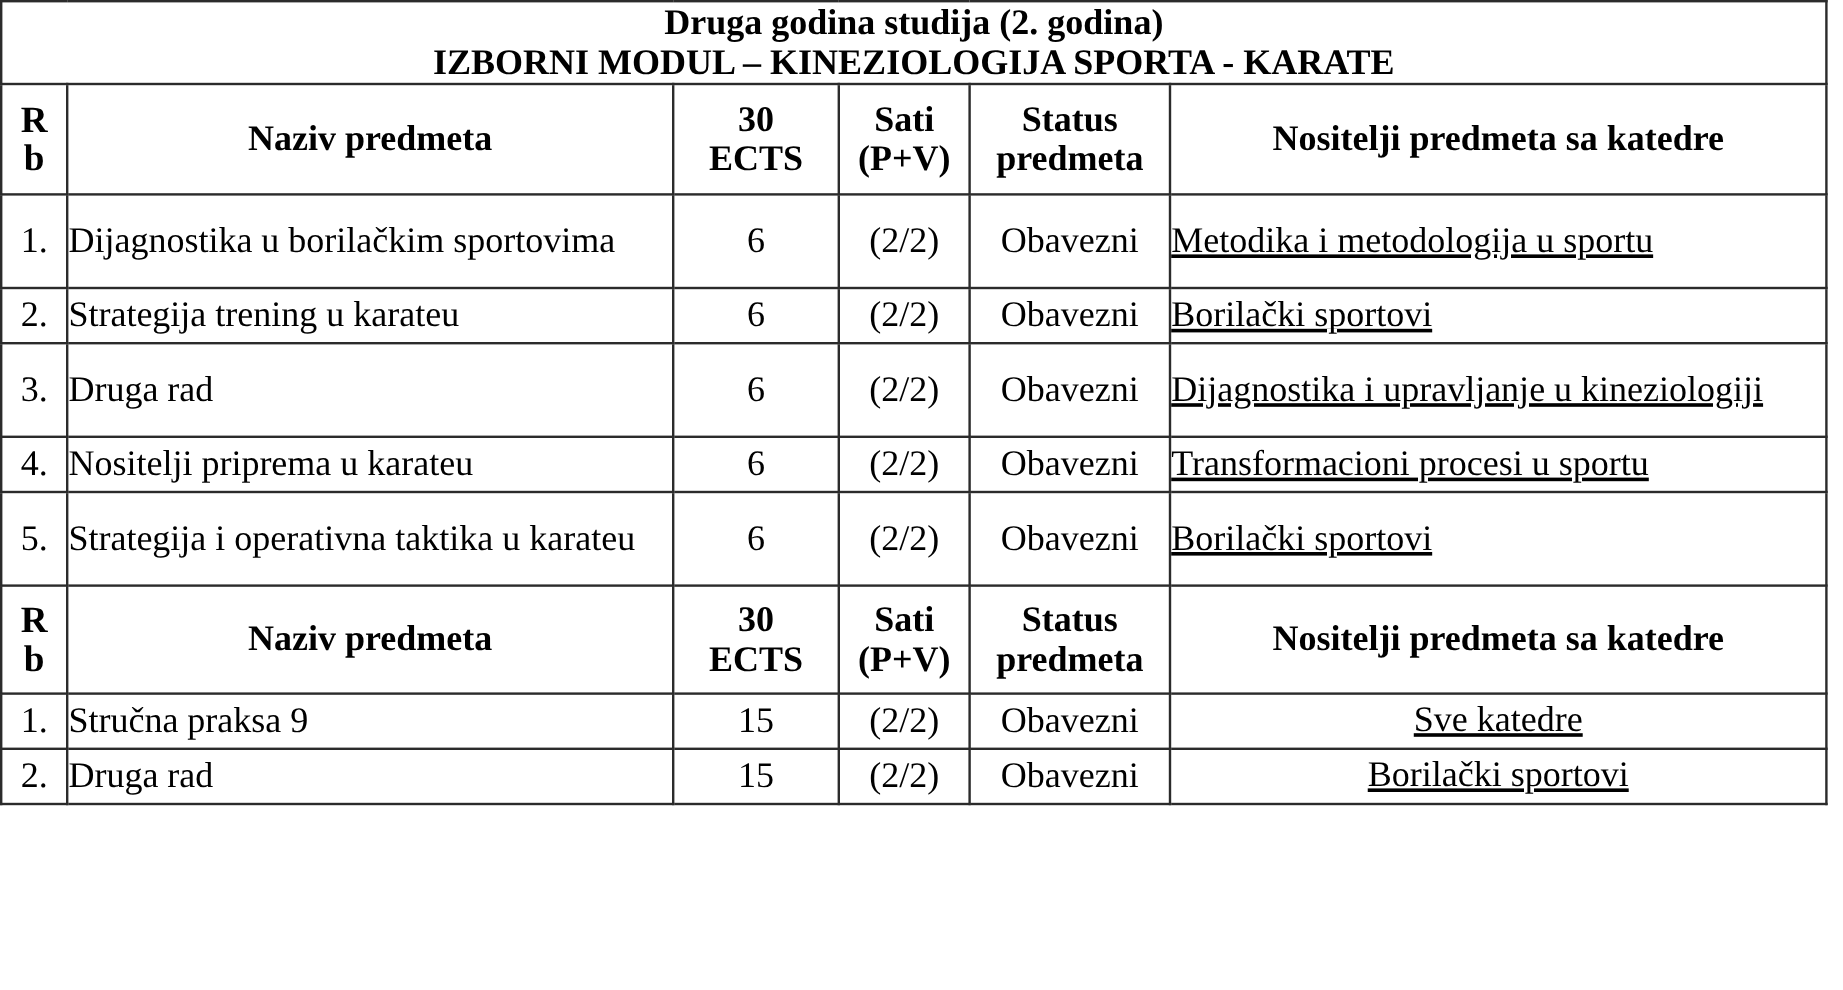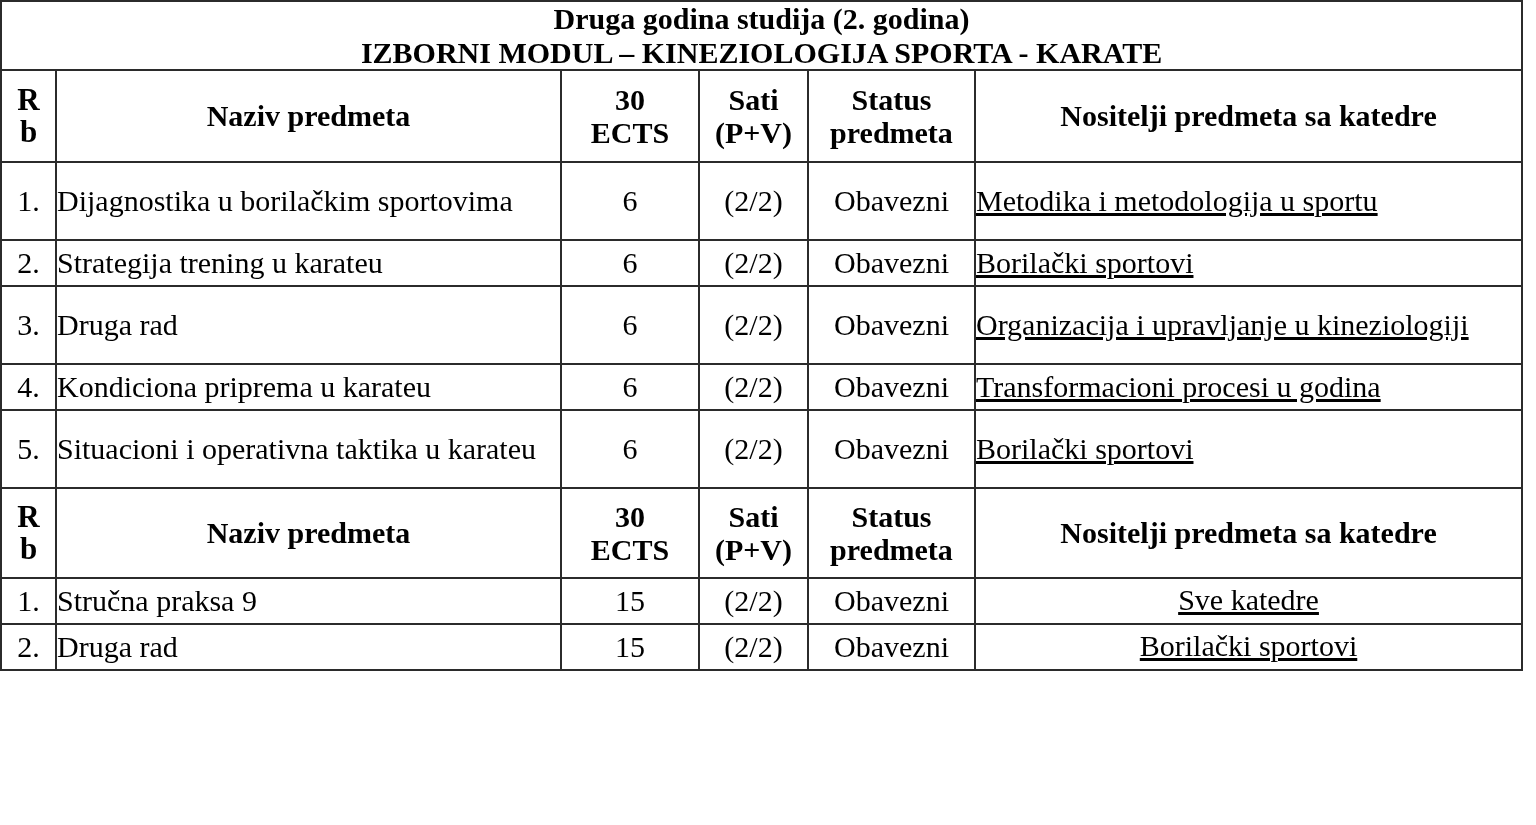--- a/index.html
+++ b/index.html
@@ -162,7 +162,7 @@
         <td class="c-ects">6</td>
         <td class="c-sati">(2/2)</td>
         <td class="c-status">Obavezni</td>
-        <td class="c-dept">Organizacija i upravljanje u kineziologiji</td>
+        <td class="c-dept">Dijagnostika i upravljanje u kineziologiji</td>
       </tr>
 
       <tr class="r-short">

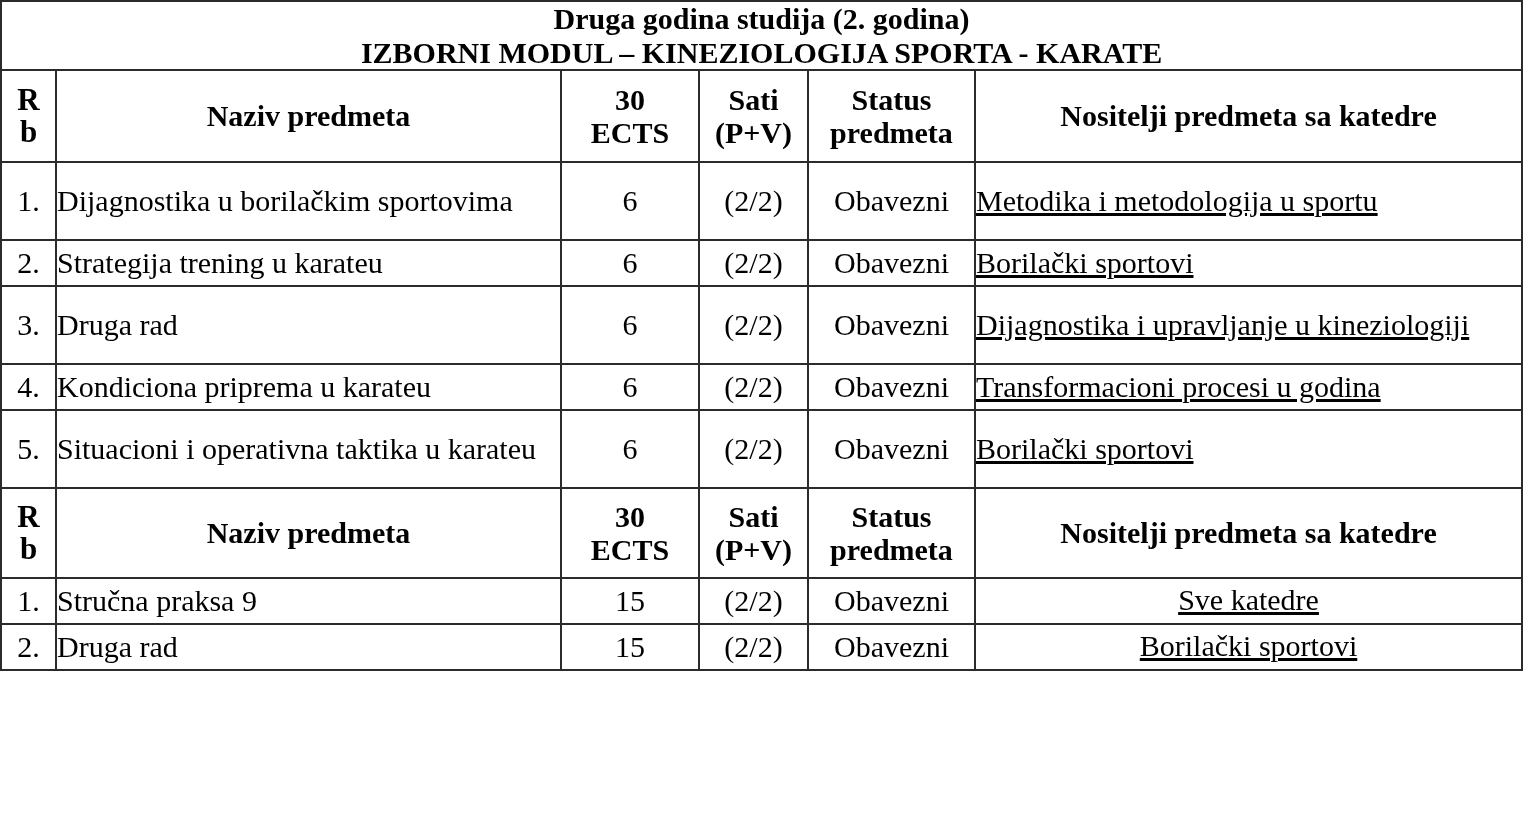--- a/index.html
+++ b/index.html
@@ -167,7 +167,7 @@
 
       <tr class="r-short">
         <td class="c-rb">4.</td>
-        <td class="c-name">Kondiciona priprema u karateu</td>
+        <td class="c-name">Nositelji priprema u karateu</td>
         <td class="c-ects">6</td>
         <td class="c-sati">(2/2)</td>
         <td class="c-status">Obavezni</td>

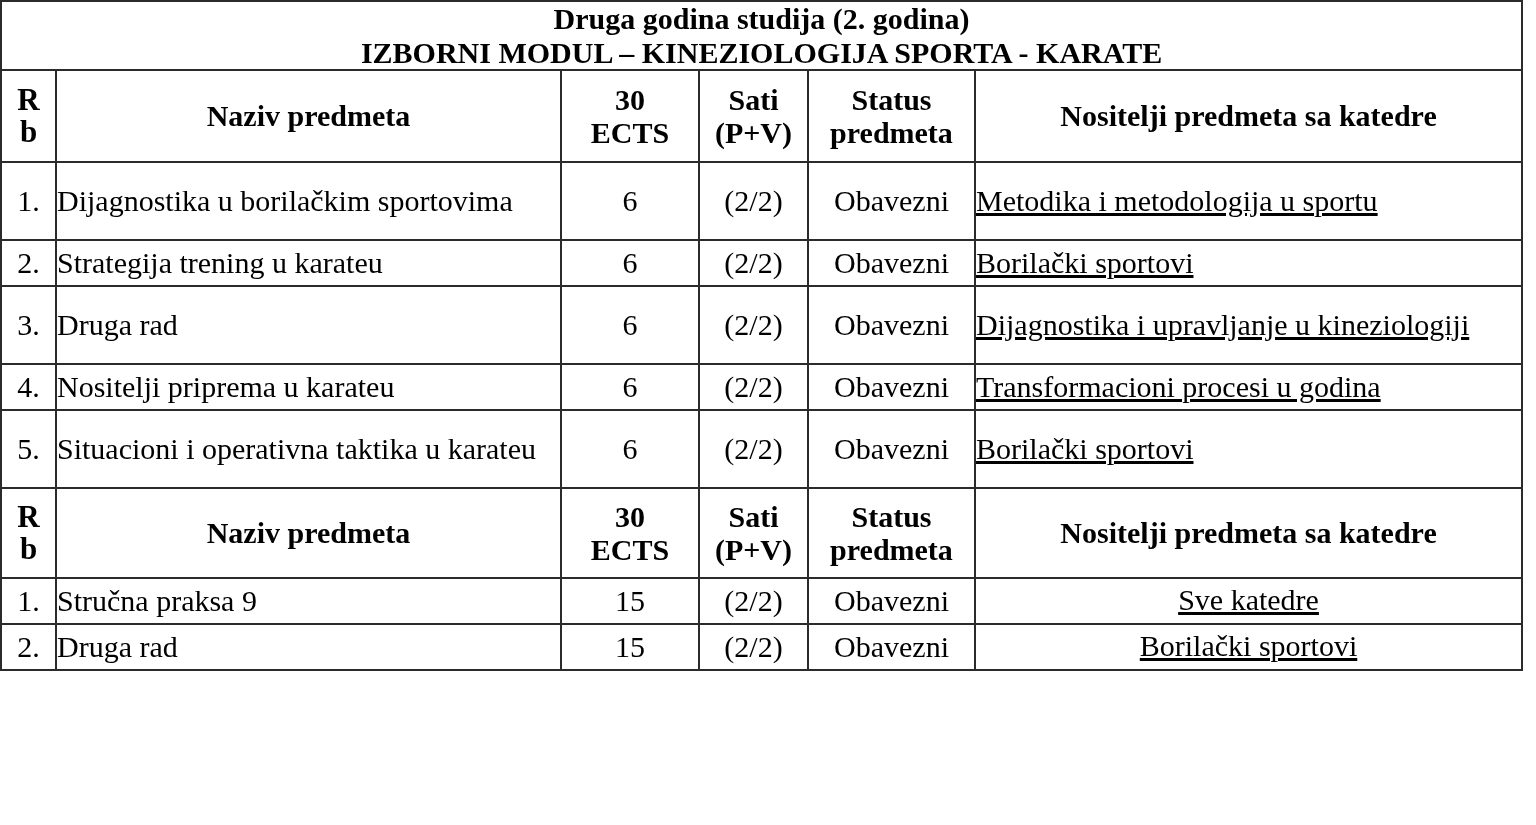--- a/index.html
+++ b/index.html
@@ -171,7 +171,7 @@
         <td class="c-ects">6</td>
         <td class="c-sati">(2/2)</td>
         <td class="c-status">Obavezni</td>
-        <td class="c-dept">Transformacioni procesi u godina</td>
+        <td class="c-dept">Transformacioni procesi u sportu</td>
       </tr>
 
       <tr class="r-tall">

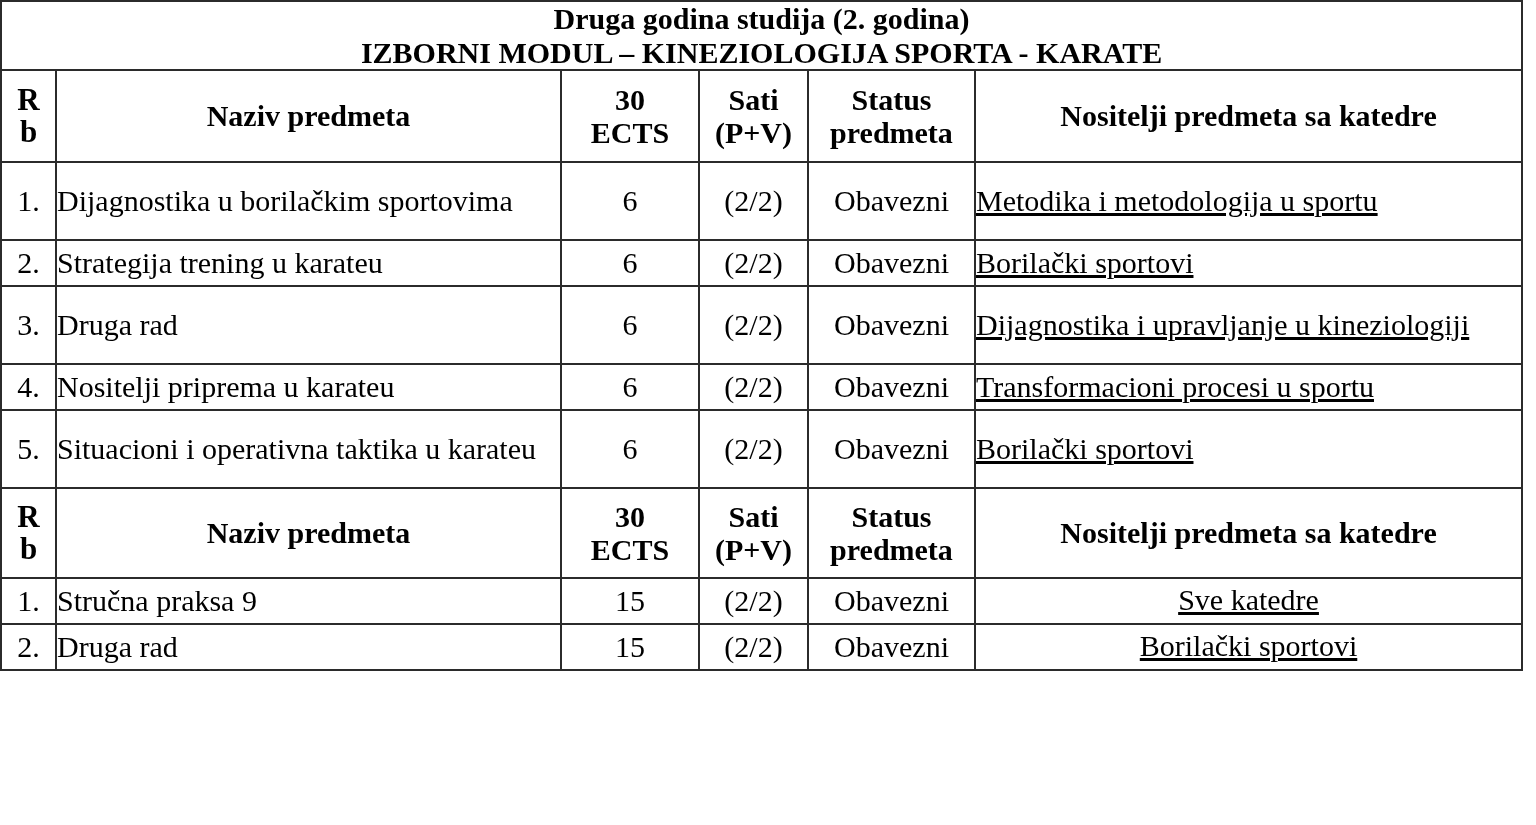--- a/index.html
+++ b/index.html
@@ -176,7 +176,7 @@
 
       <tr class="r-tall">
         <td class="c-rb">5.</td>
-        <td class="c-name">Situacioni i operativna taktika u karateu</td>
+        <td class="c-name">Strategija i operativna taktika u karateu</td>
         <td class="c-ects">6</td>
         <td class="c-sati">(2/2)</td>
         <td class="c-status">Obavezni</td>

